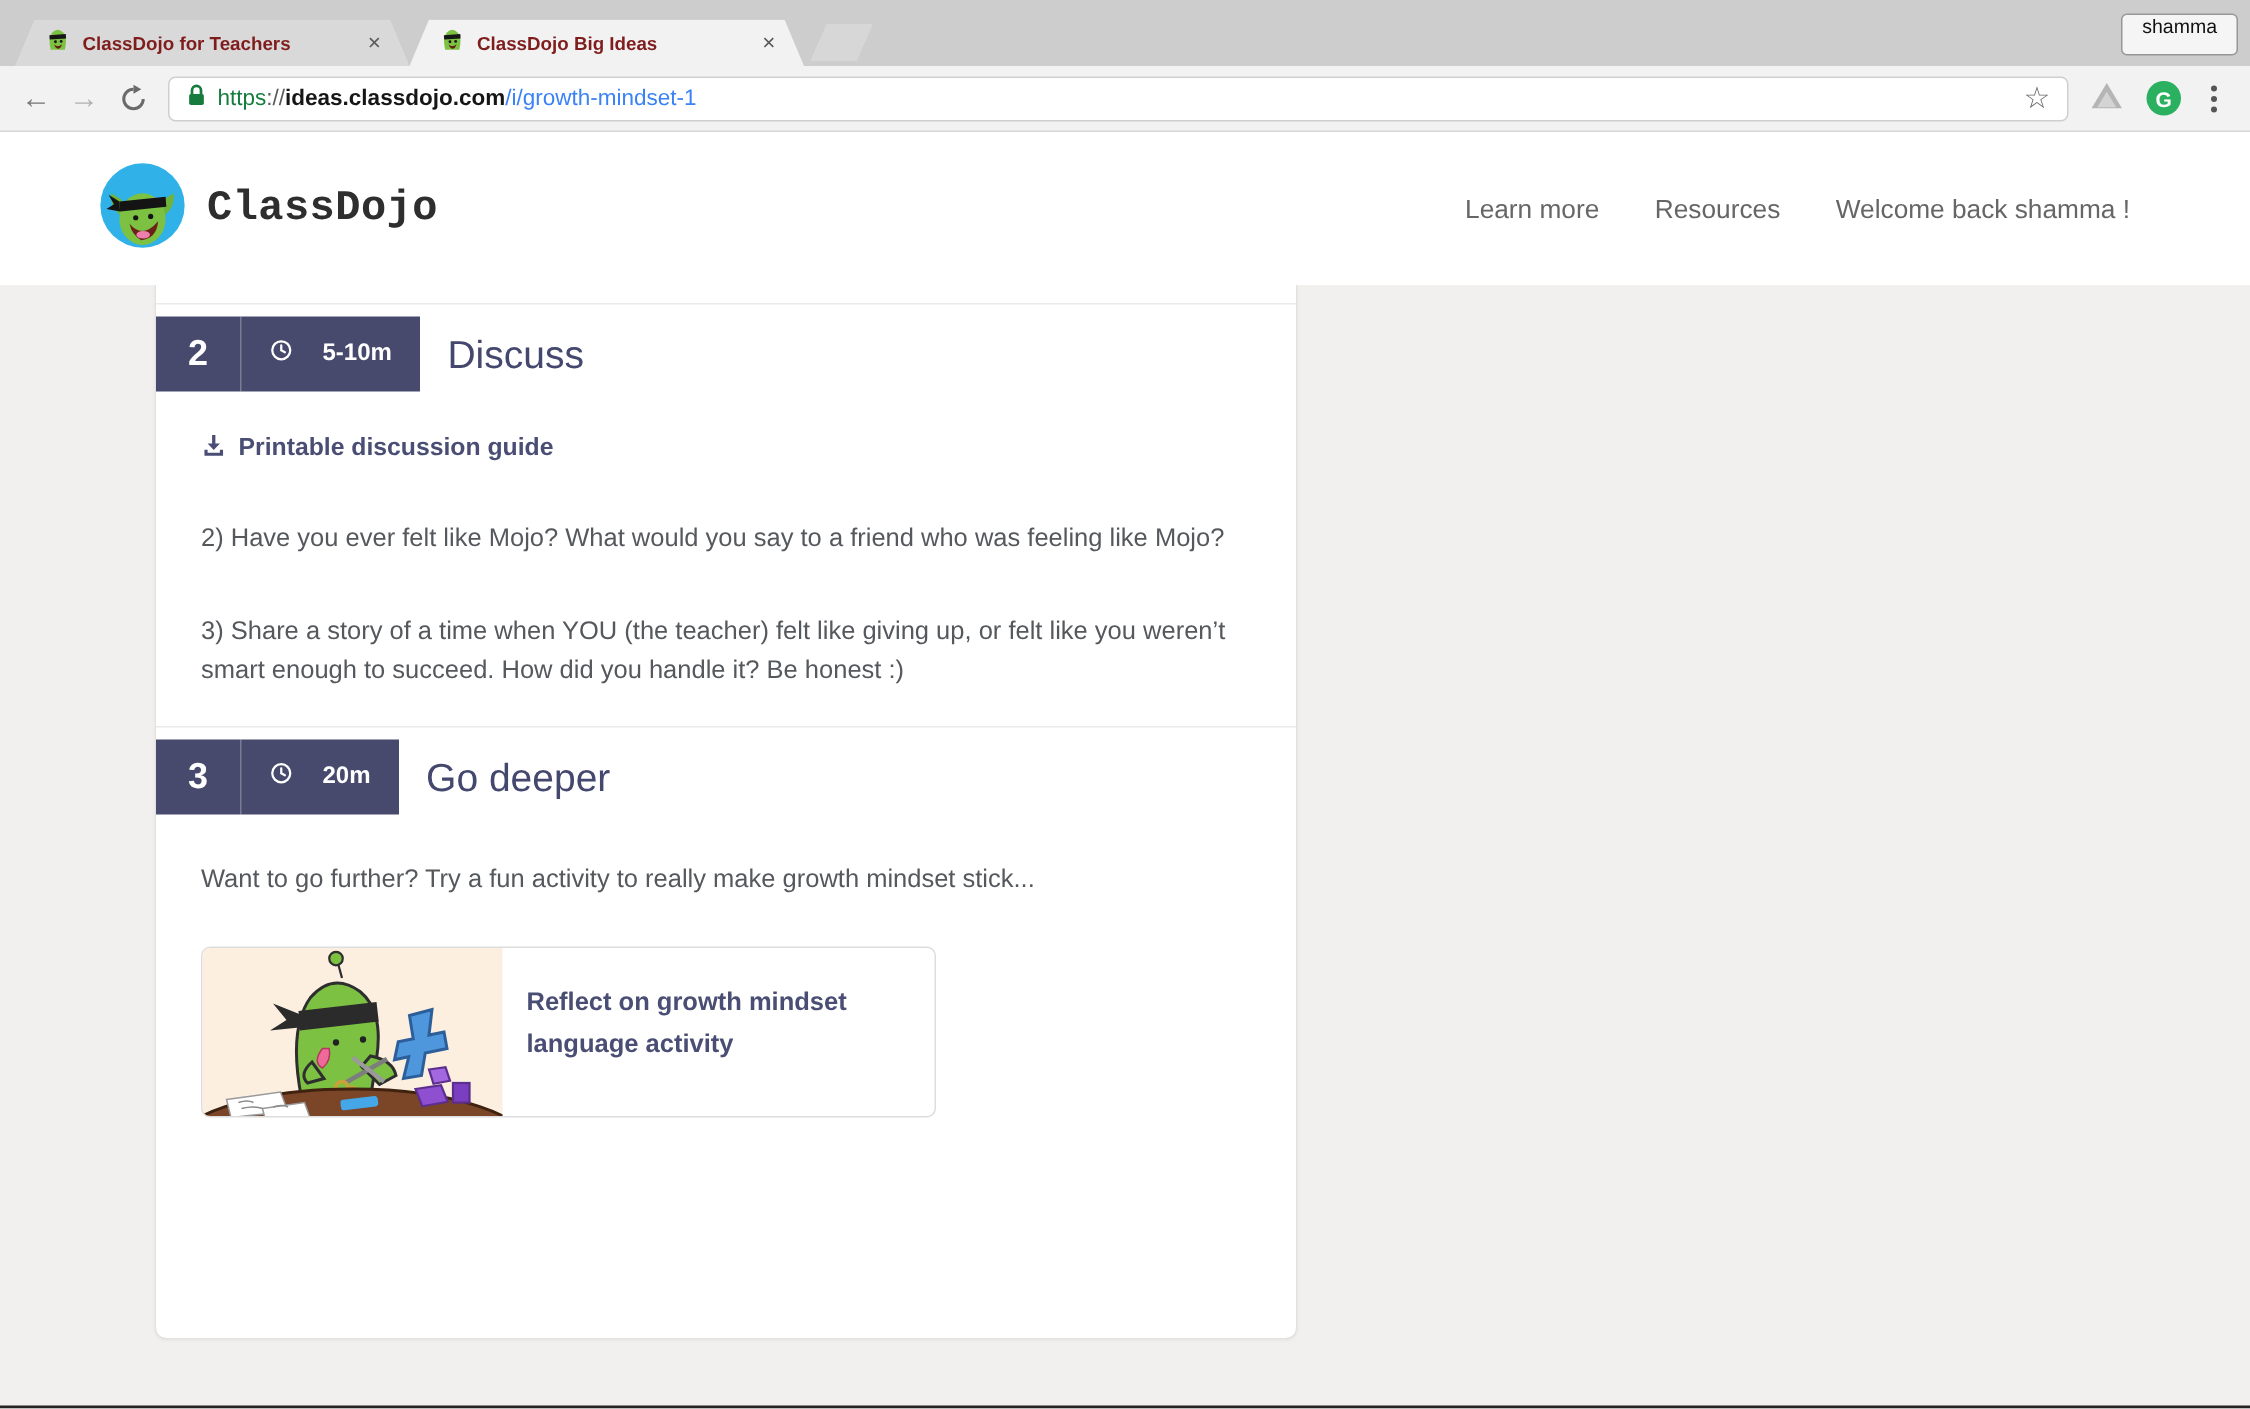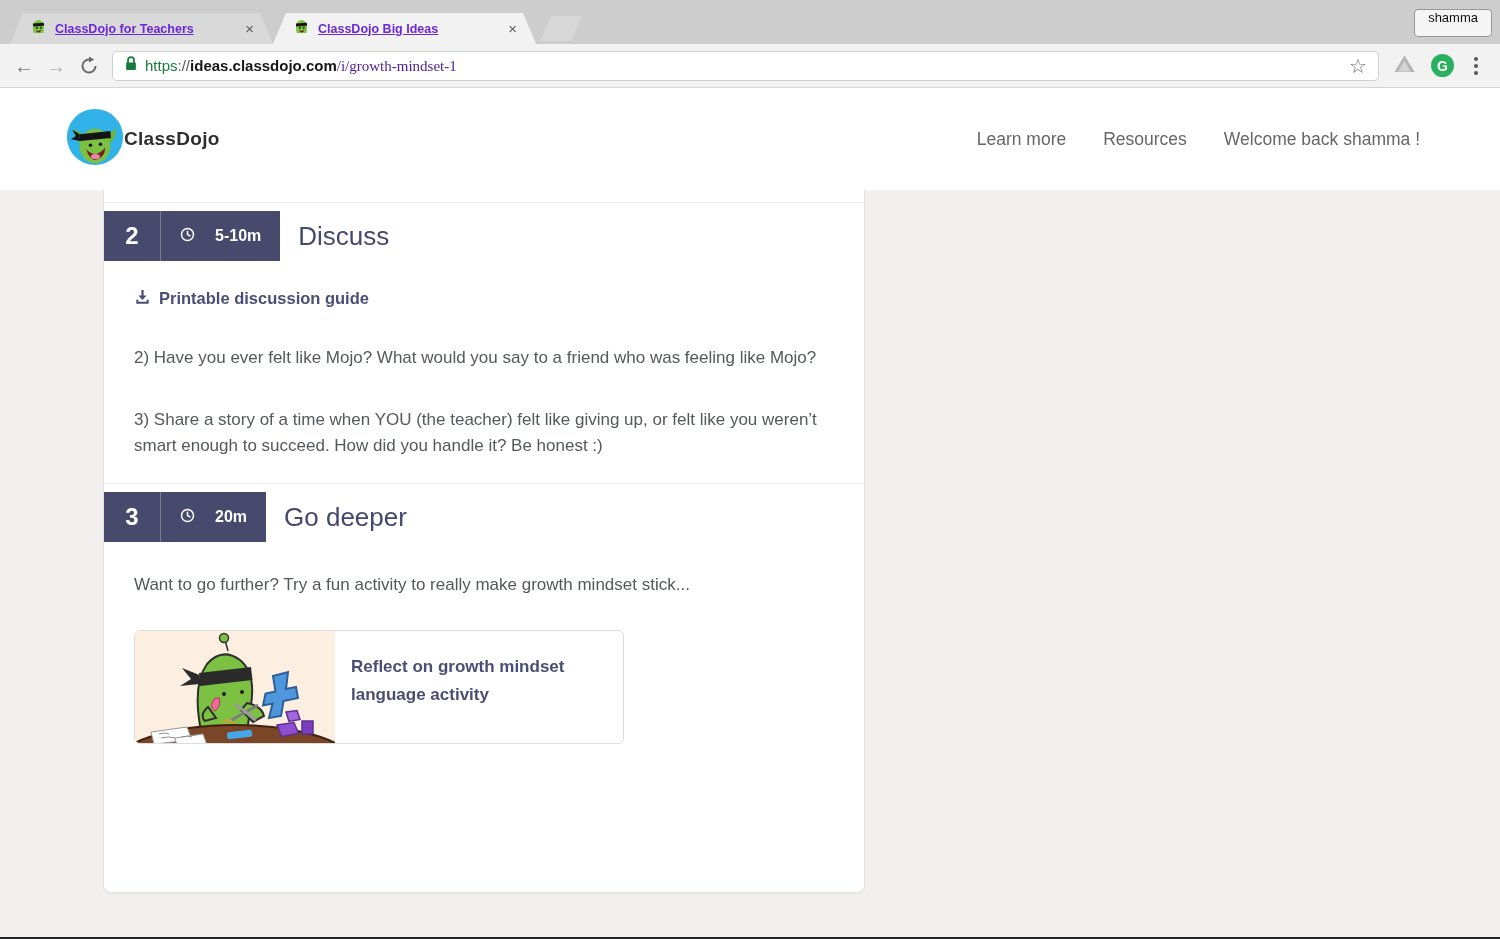--- a/index.html
+++ b/index.html
@@ -27,8 +27,8 @@
   .tab.inactive { background:#d9d9d9; }
   .tab.active   { background:#f2f2f2; }
   .tab-title {
-    flex:1; font-size:12.5px; font-weight:bold; color:#6d28d9;
-    white-space:nowrap; overflow:hidden;text-decoration:underline;
+    flex:1; font-size:12.5px; font-weight:bold; color:#7f1d1d;
+    white-space:nowrap; overflow:hidden;
   }
   .tab-close { color:#5c5c5c; font-size:15px; line-height:1; padding:2px 3px; }
   .newtab-btn {

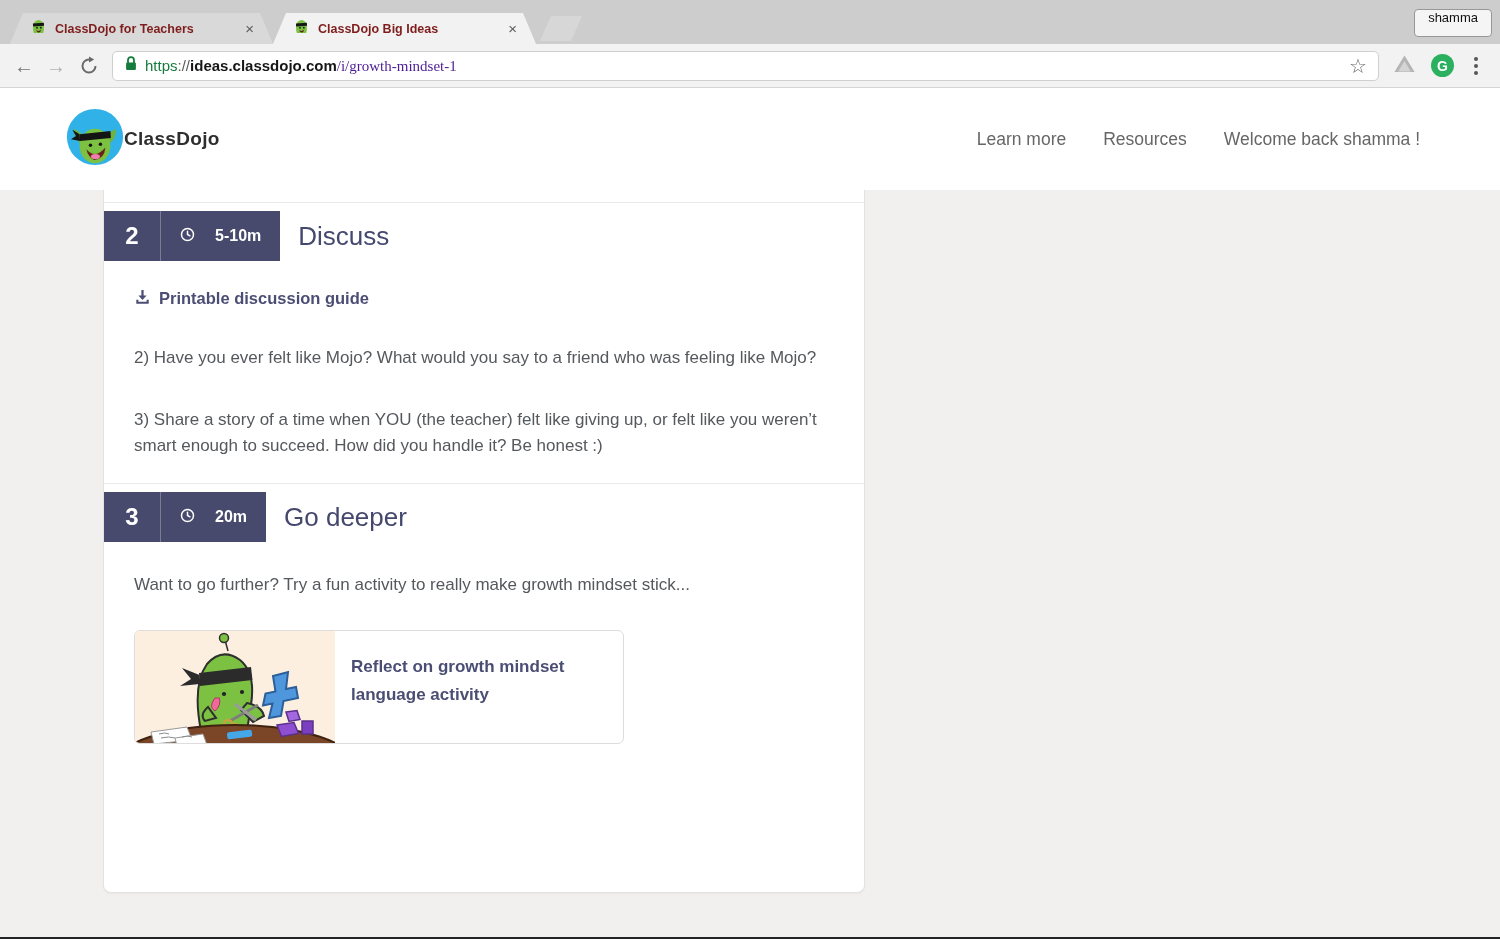--- a/index.html
+++ b/index.html
@@ -61,7 +61,7 @@
   .url-scheme { color:#167c3d; }
   .url-sep    { color:#5a5a5a; }
   .url-host   { color:#161616; font-weight:bold; }
-  .url-path   { color:#4c1d95;font-family:Liberation Serif, serif; }
+  .url-path   { color:#3b82f6; }
   .omni-star { margin-left:auto; color:#6d6d6d; font-size:20px; line-height:1; }
   .ext-area { display:flex; align-items:center; gap:15px; padding:0 9px 0 6px; }
   .grammarly-badge {

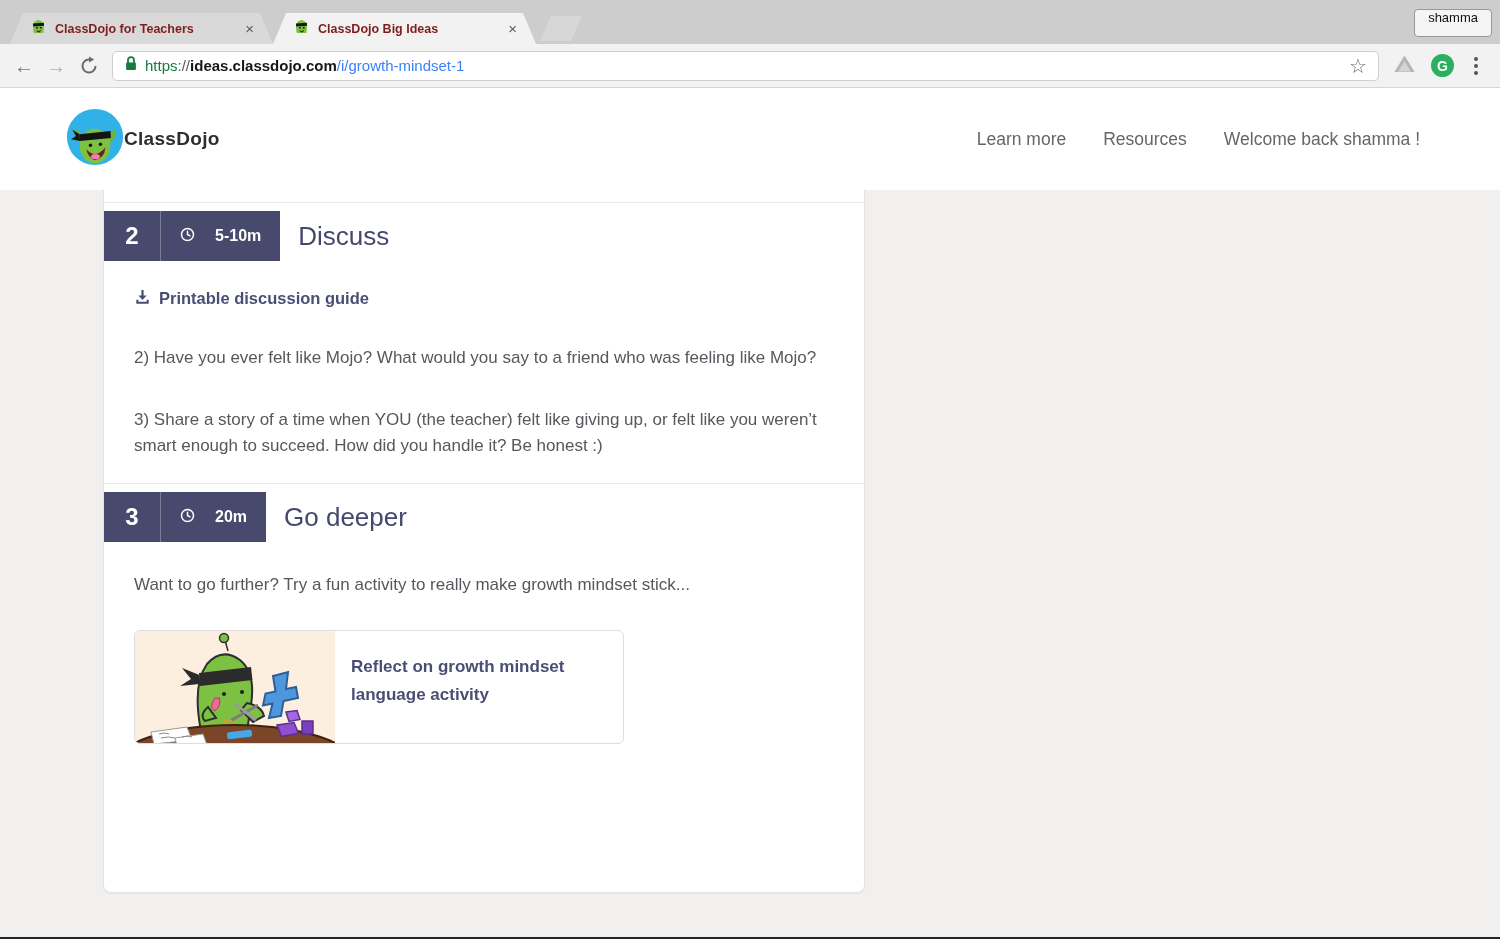--- a/index.html
+++ b/index.html
@@ -78,7 +78,7 @@
     display:flex; align-items:center;
     padding:0 80px 0 66px;
   }
-  .brand-name { font-size:19px; font-weight:bold; color:#2e2e2e; margin-left:0; letter-spacing:.3px; }
+  .brand-name { font-size:28px; font-weight:bold; color:#2e2e2e; margin-left:14px; letter-spacing:.3px;font-family:Liberation Mono, monospace; }
   .site-nav { margin-left:auto; display:flex; gap:37px; }
   .site-nav a { font-size:17.5px; color:#666; text-decoration:none; cursor:pointer; }
 

